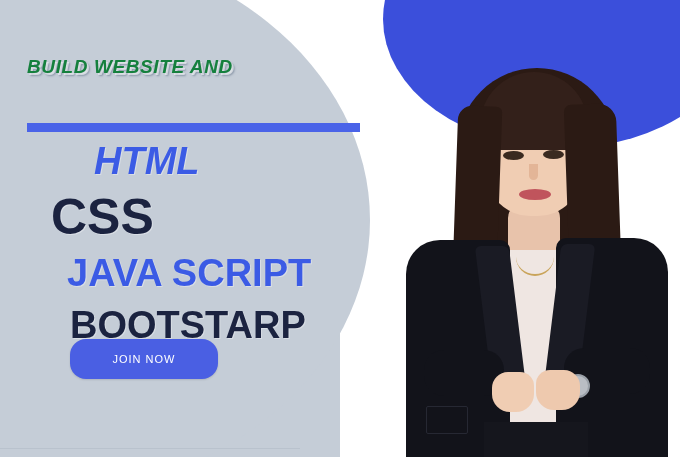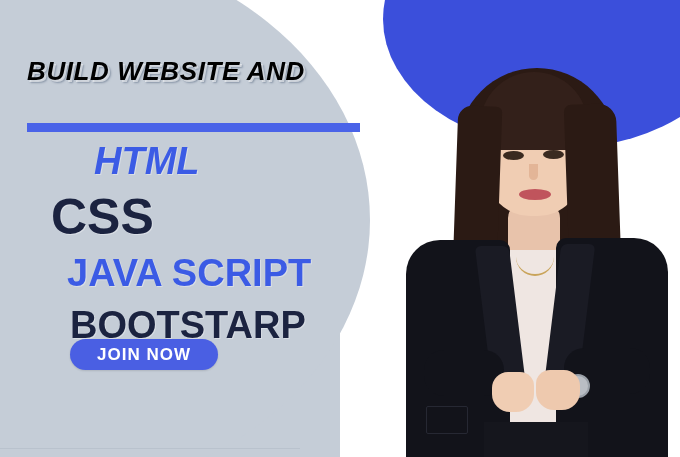--- a/index.html
+++ b/index.html
@@ -58,9 +58,9 @@
   .headline .line{
     font-style:italic;
     font-weight:bold;
-    font-size:26px;
+    font-size:19px;
     letter-spacing:0.6px;
-    color:#000000;
+    color:#15803d;
     text-shadow:2px 2px 0 rgba(255,255,255,.55), 3px 3px 2px rgba(90,105,130,.55);
     white-space:nowrap;
   }

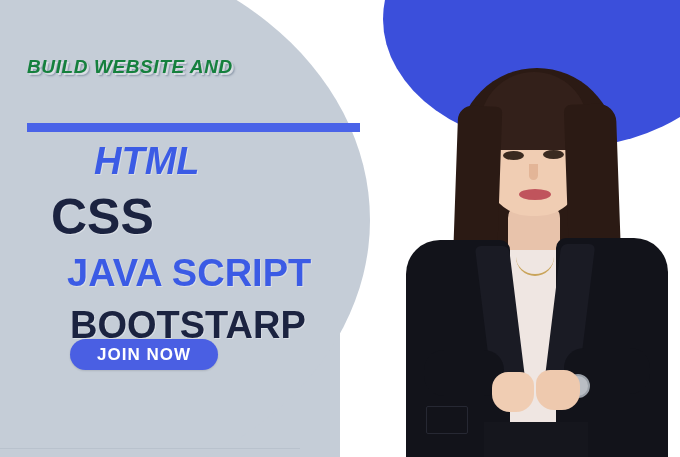--- a/index.html
+++ b/index.html
@@ -92,13 +92,13 @@
   
   .cta{
     position:absolute; left:70px; top:339px;
-    width:148px; height:31px;
+    width:148px; height:40px;
     background:#4a5fe3;
     border-radius:16px;
     border:none;
     color:#ffffff;
-    font-size:17px;
-    font-weight:bold;
+    font-size:11px;
+    font-weight:normal;
     letter-spacing:1px;
     cursor:pointer;
     z-index:7;

